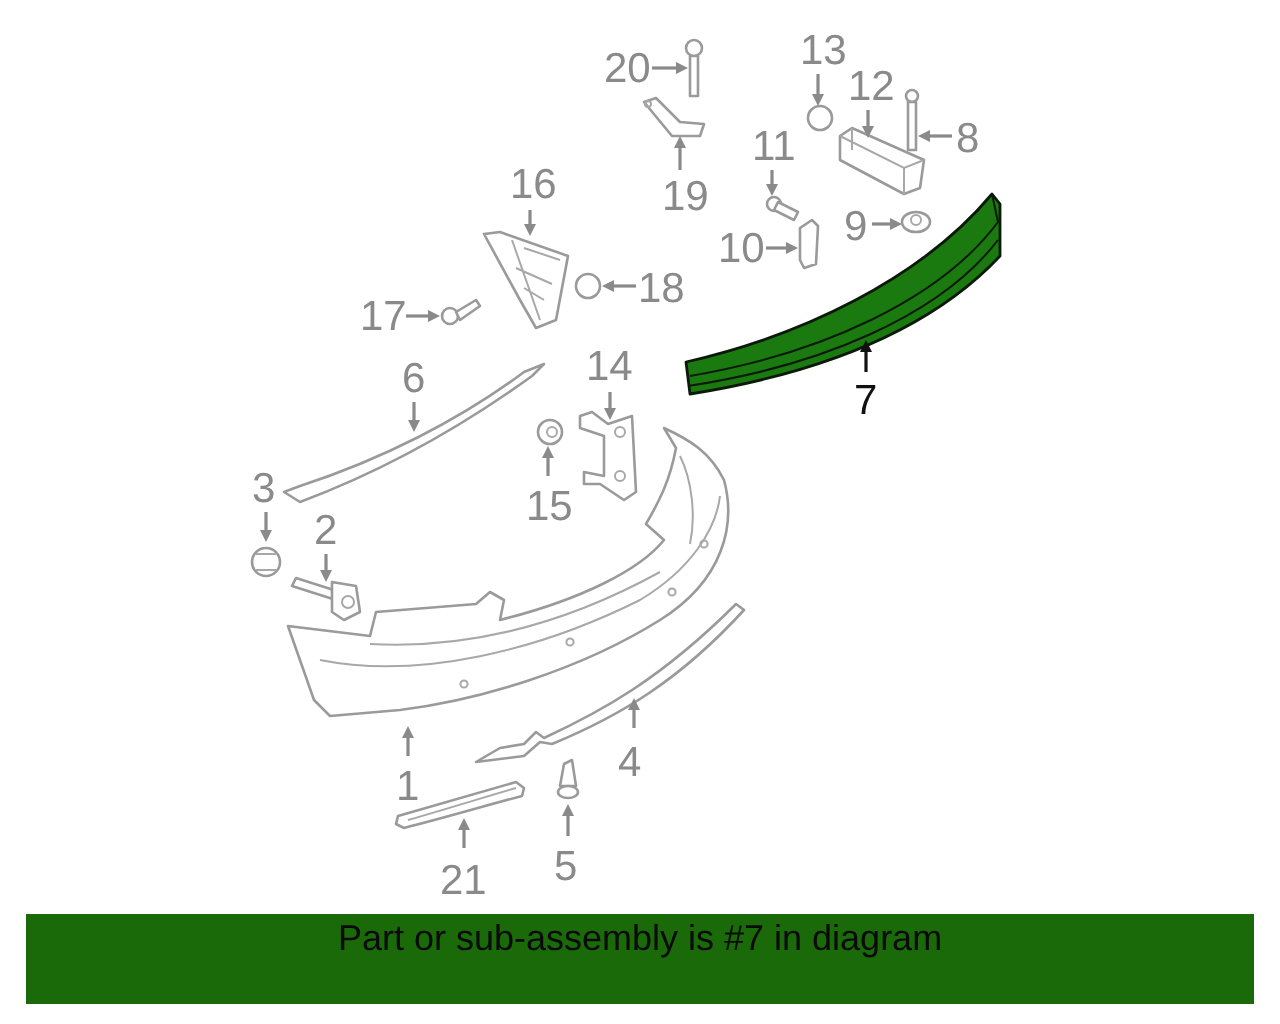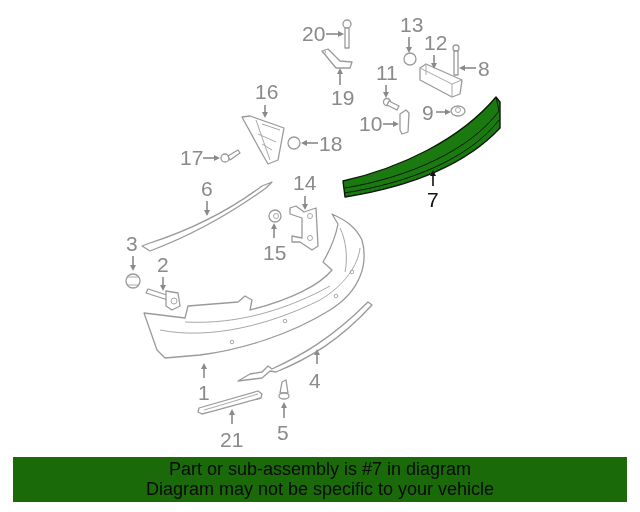--- a/index.html
+++ b/index.html
@@ -241,7 +241,6 @@
 
 <div id="banner">
   <div>Part or sub-assembly is #7 in diagram</div>
-  <div>Diagram may not be specific to your vehicle</div>
 </div>
 
 </body></html>

